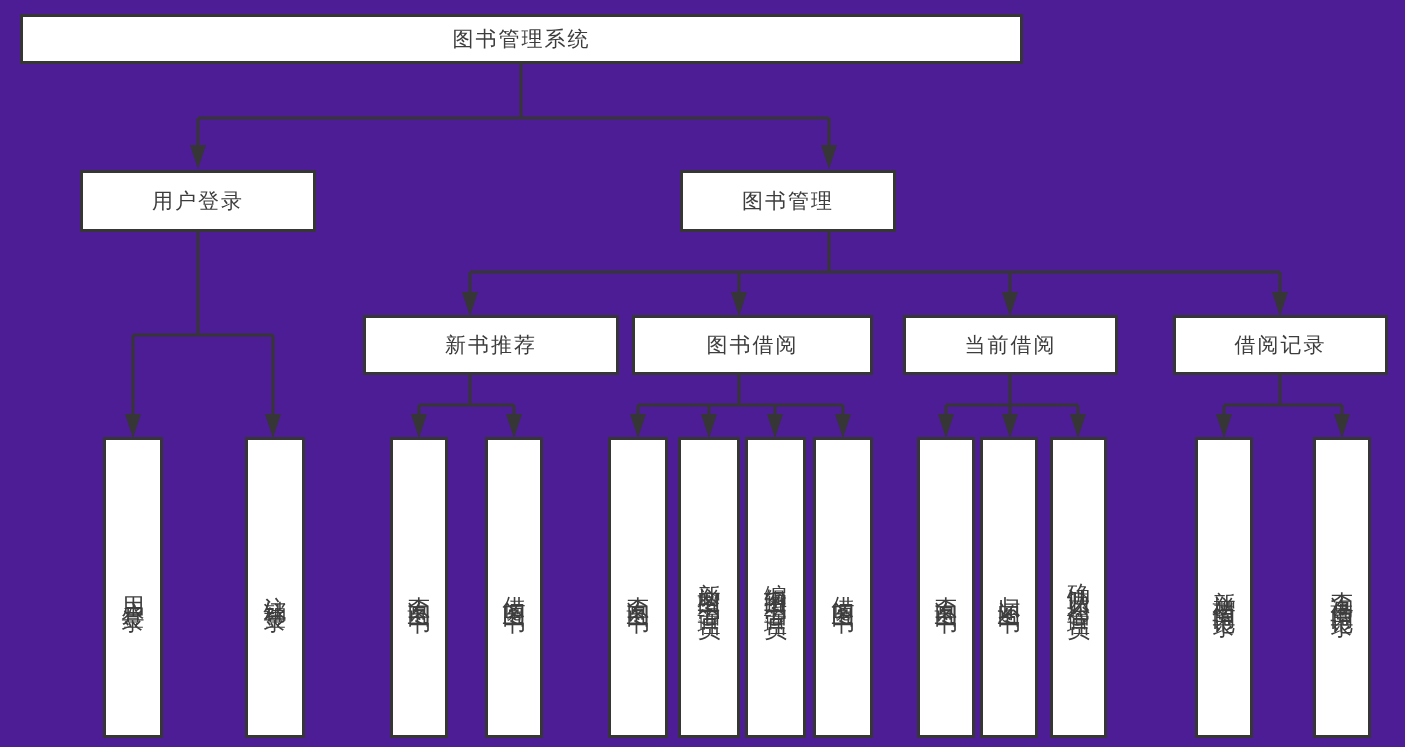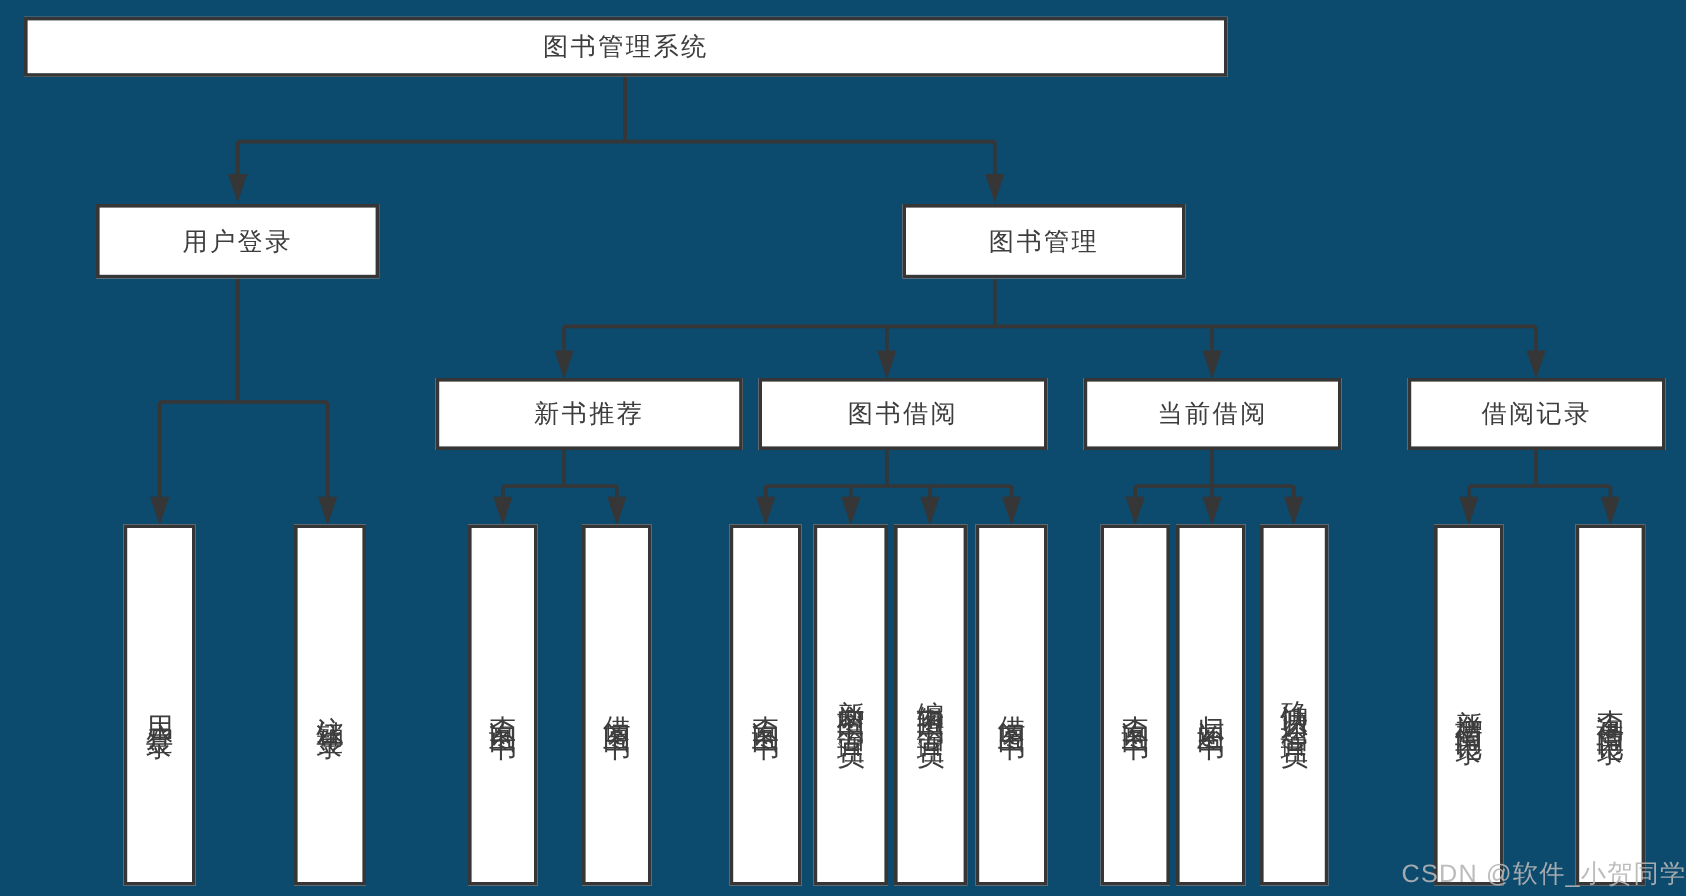--- a/index.html
+++ b/index.html
@@ -11,7 +11,7 @@
     position: relative;
     width: 1405px;
     height: 747px;
-    background: #0c4a6e;
+    background: #4c1d95;
     font-family: "Liberation Sans", "DejaVu Sans", sans-serif;
     color: #3d3d3d;
     overflow: hidden;

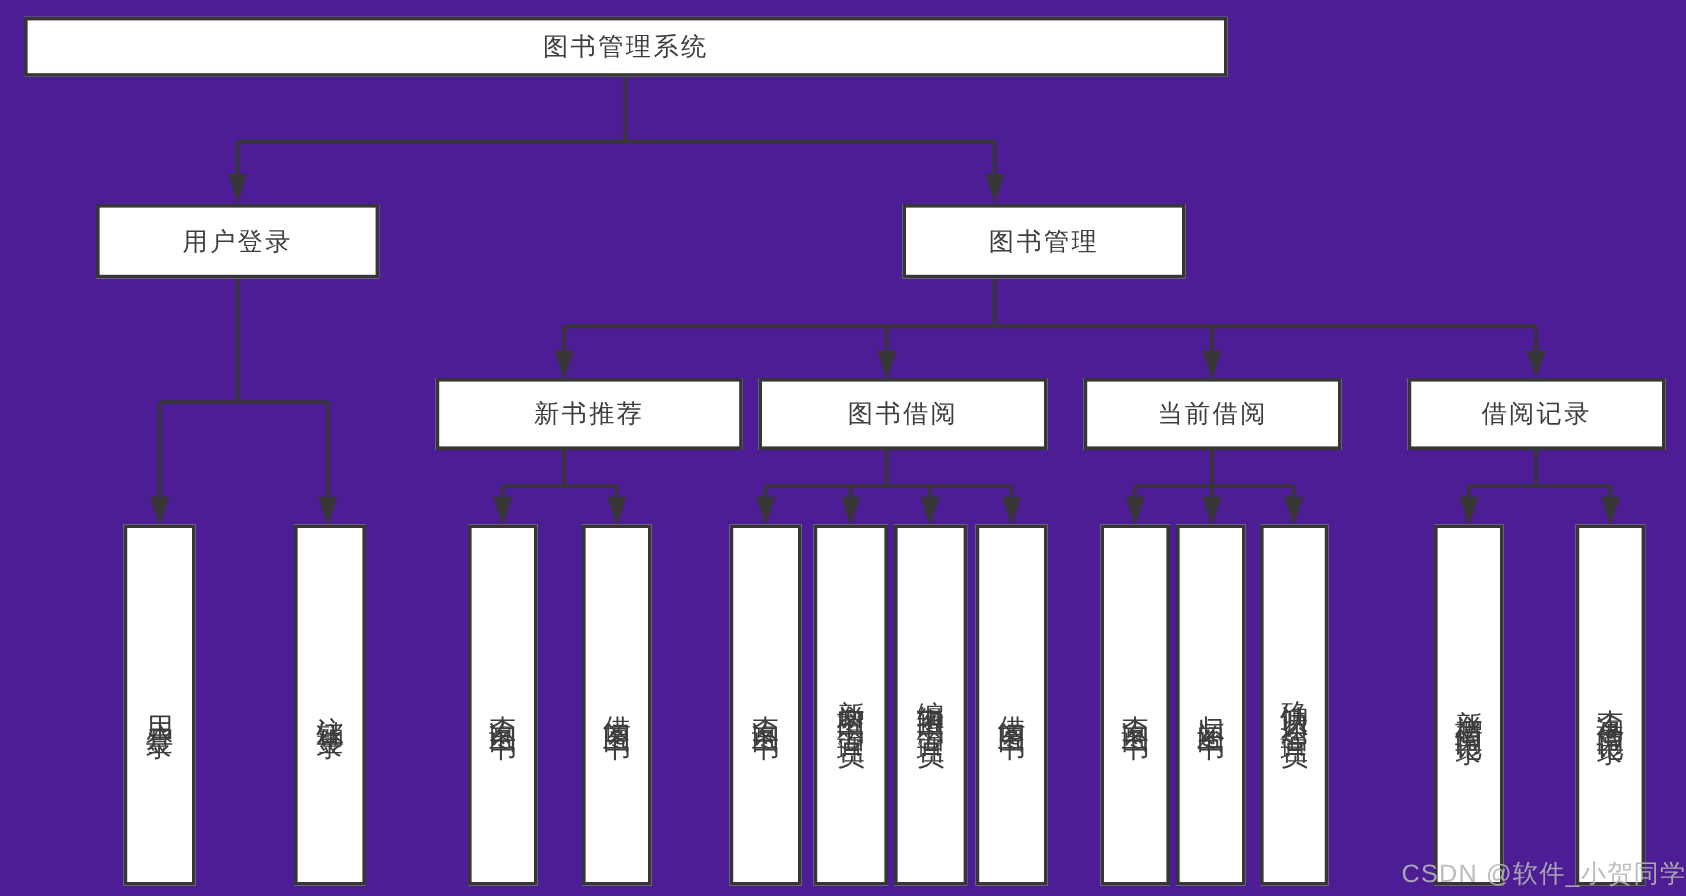--- a/index.html
+++ b/index.html
@@ -95,7 +95,7 @@
   <div class="node h-label" style="left:20px; top:14px; width:1003px; height:50px;">图书管理系统</div>
 
   <div class="node h-label" style="left:80px; top:170px; width:236px; height:62px;">用户登录</div>
-  <div class="node h-label" style="left:752px; top:170px; width:236px; height:62px;">图书管理</div>
+  <div class="node h-label" style="left:680px; top:170px; width:216px; height:62px;">图书管理</div>
 
   <div class="node h-label" style="left:363px; top:315px; width:256px; height:60px;">新书推荐</div>
   <div class="node h-label" style="left:632px; top:315px; width:241px; height:60px;">图书借阅</div>

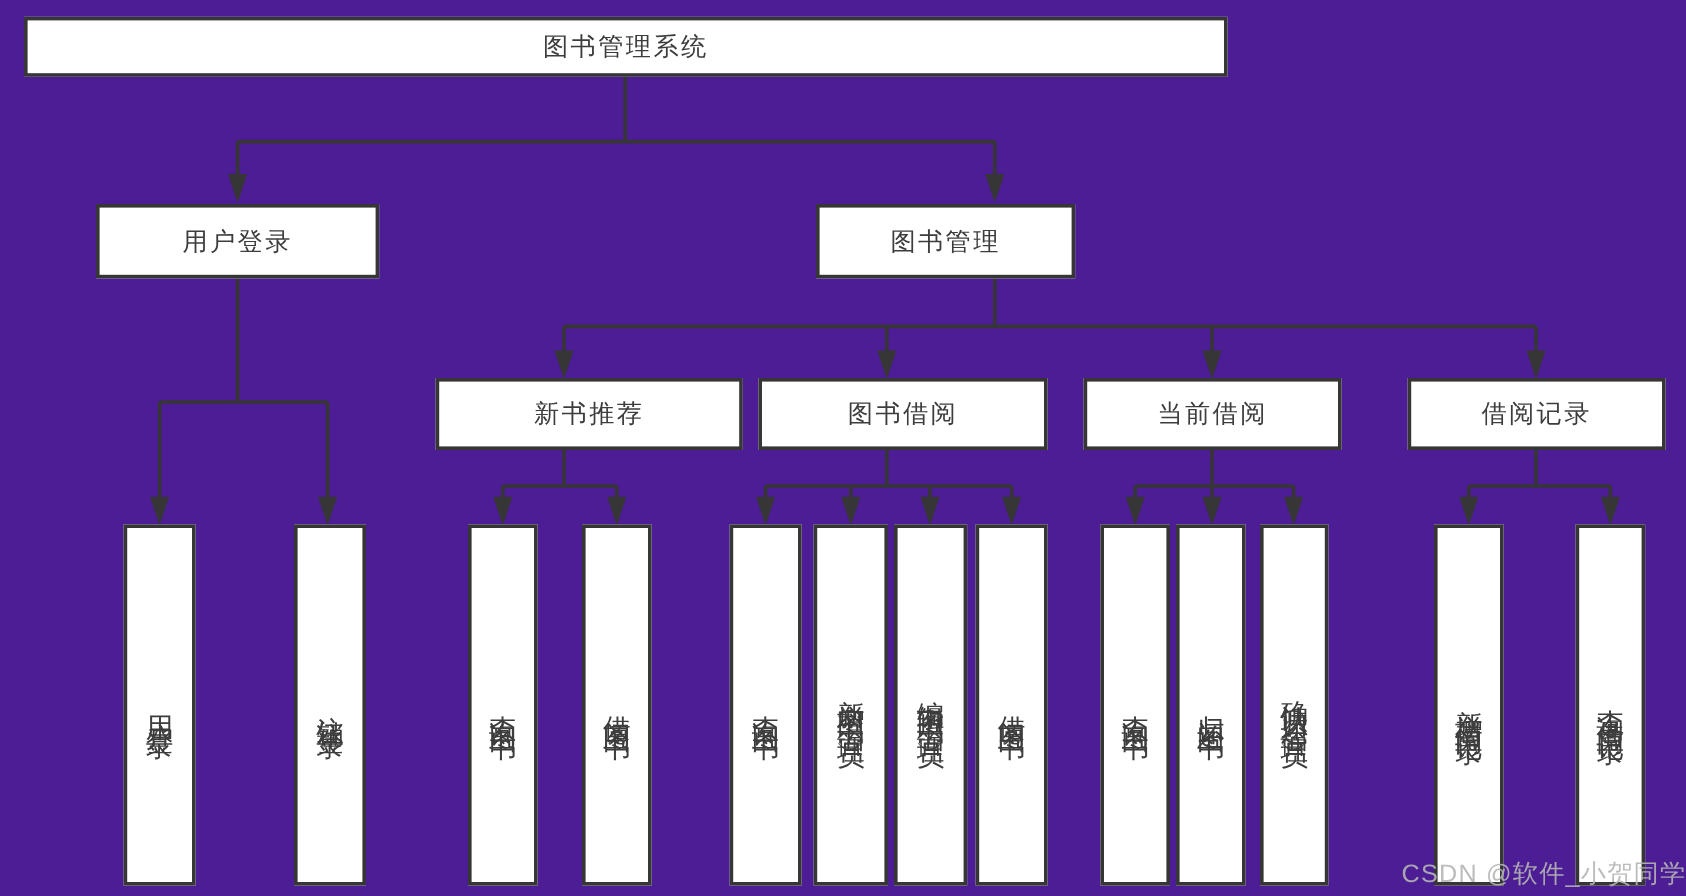--- a/index.html
+++ b/index.html
@@ -120,7 +120,6 @@
   <div class="node leaf" style="left:1195px; top:437px; width:58px; height:301px;">新增借阅记录</div>
   <div class="node leaf" style="left:1313px; top:437px; width:58px; height:301px;">查询借阅记录</div>
 
-  <div class="watermark">CSDN @软件_小贺同学</div>
 
 </div>
 

